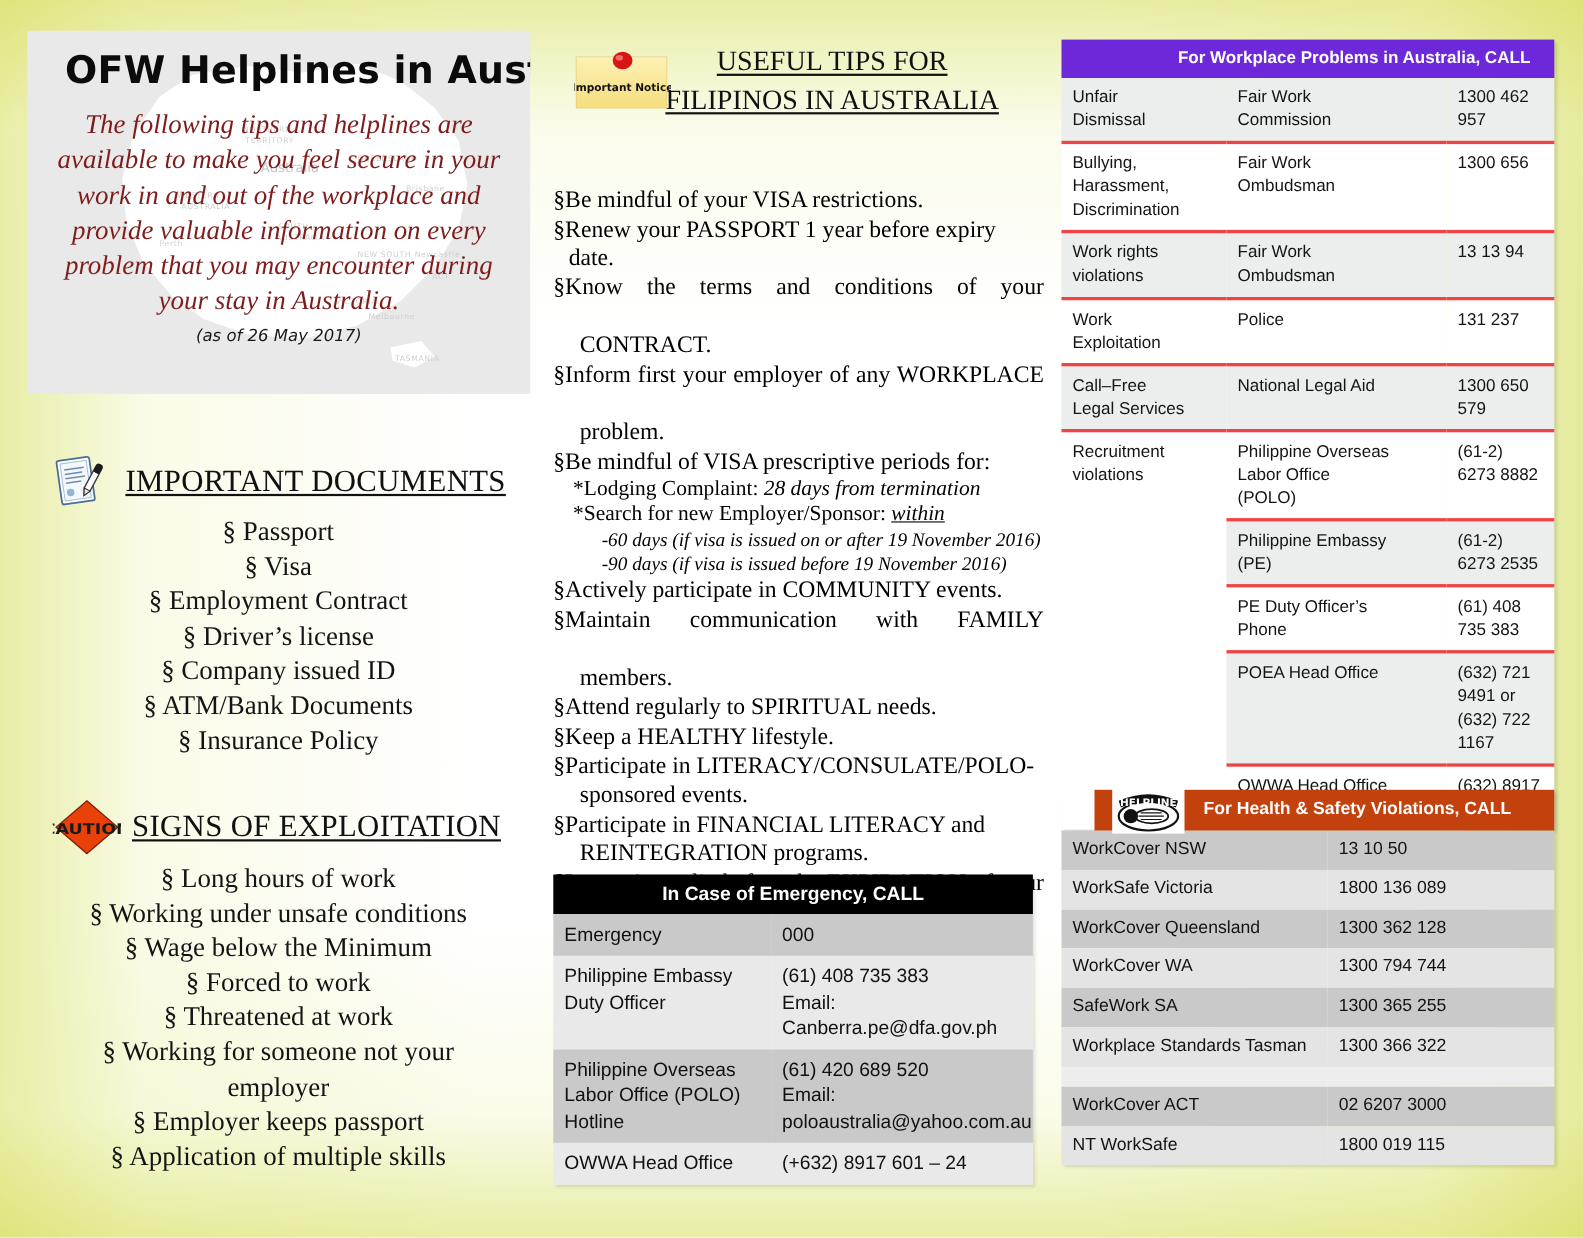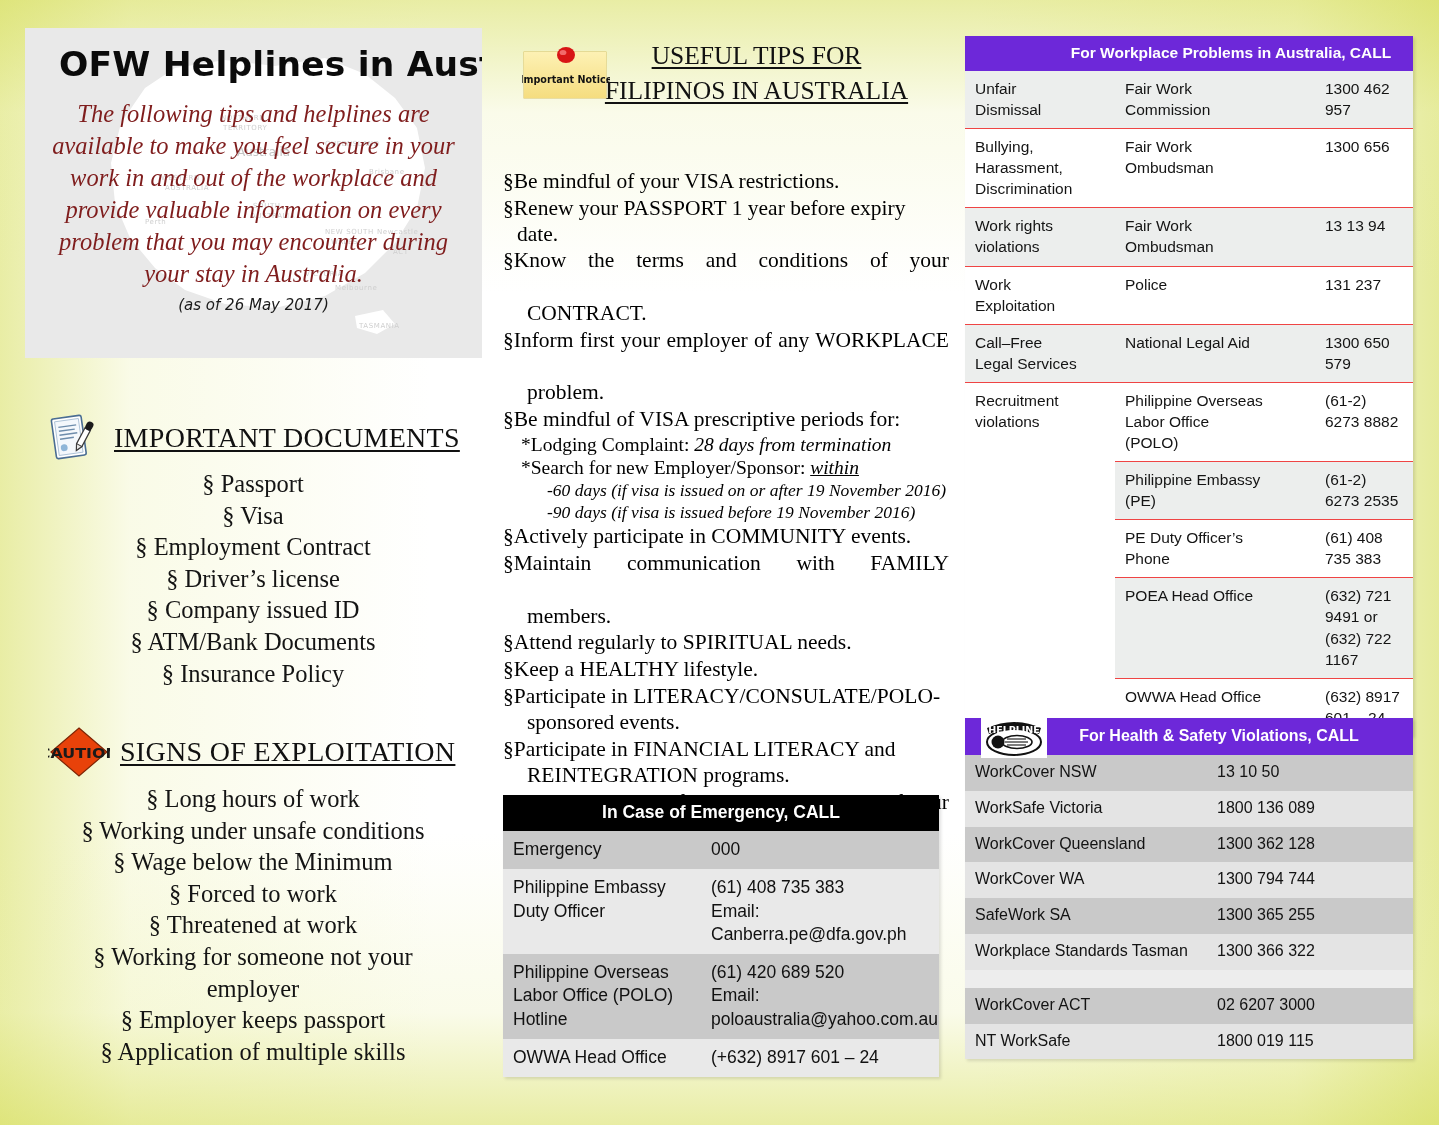--- a/index.html
+++ b/index.html
@@ -249,7 +249,7 @@
     font-size: 15.5px;
     color: #141414;
     line-height: 1.36;
-    border-bottom: 1px solid #ef4444;
+    border-bottom: 3px solid #ef4444;
   }
   .work-tbl td.c1 { width: 130px; }
   .work-tbl td.c2 { width: 180px; }

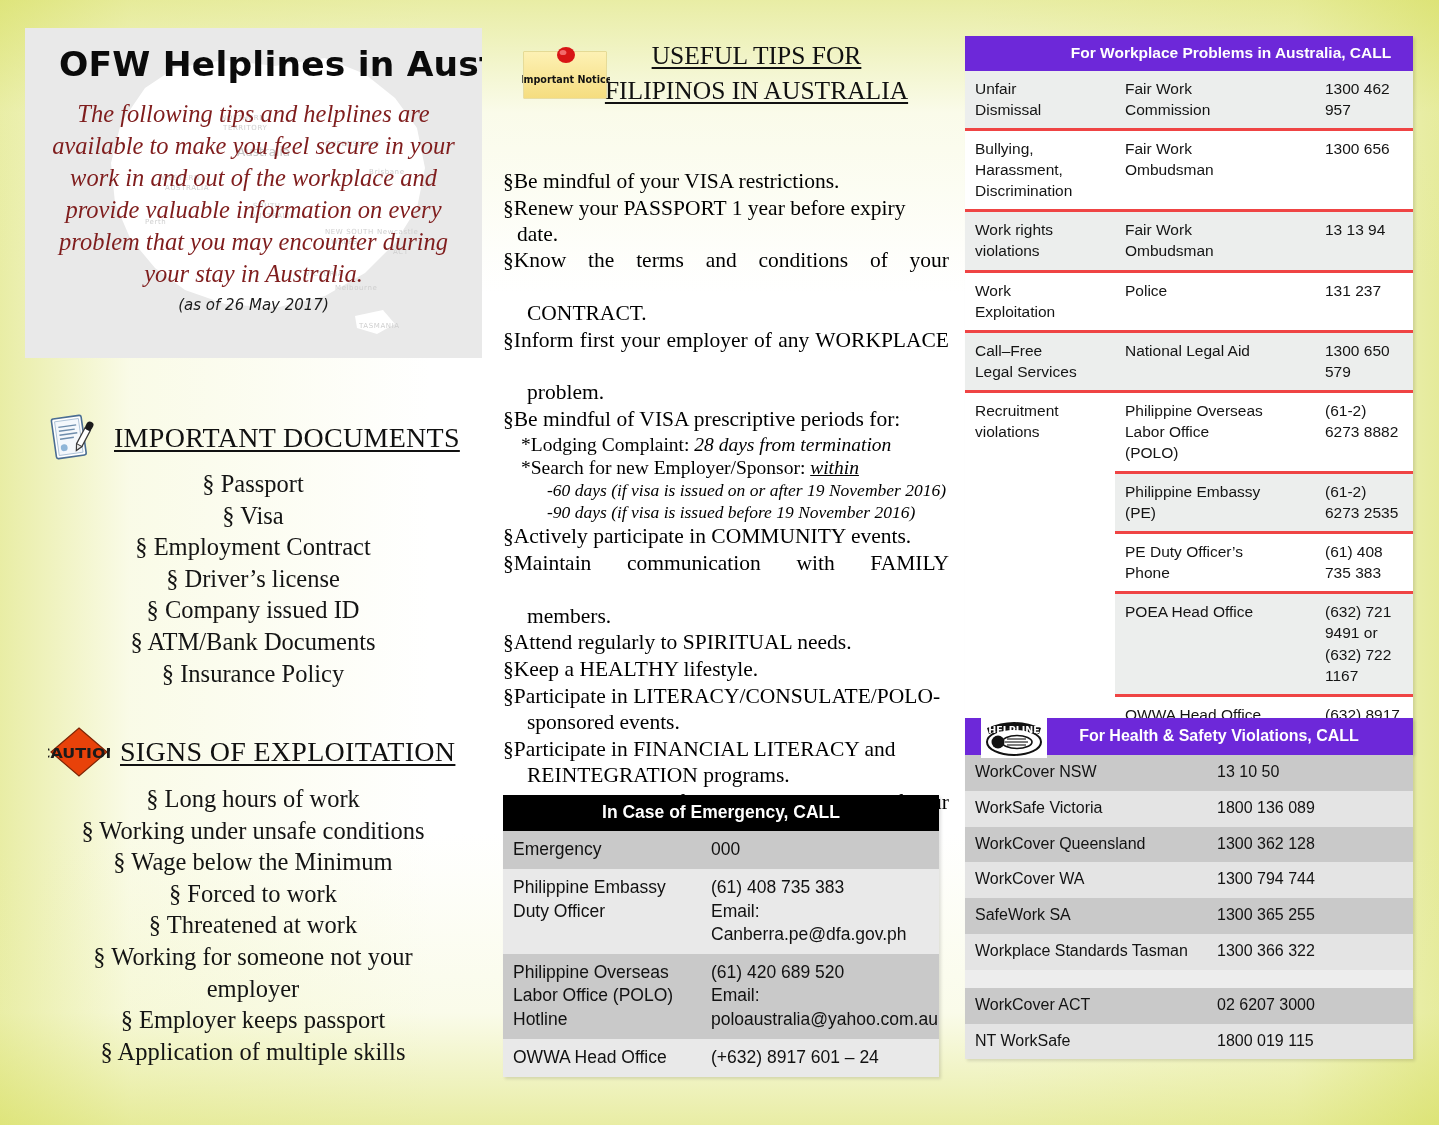--- a/index.html
+++ b/index.html
@@ -267,7 +267,7 @@
     box-shadow: 2px 2px 3px rgba(0,0,0,0.12);
   }
   .health-head {
-    background: #6d28d9;
+    background: #c2410c;
     color: #fff;
     font-family: "Liberation Sans", sans-serif;
     font-weight: bold;
@@ -276,6 +276,7 @@
     position: relative;
     text-align: center;
     padding-left: 60px;
+    margin-left: 30px;
   }
   .helpline-icon {
     position: absolute;

